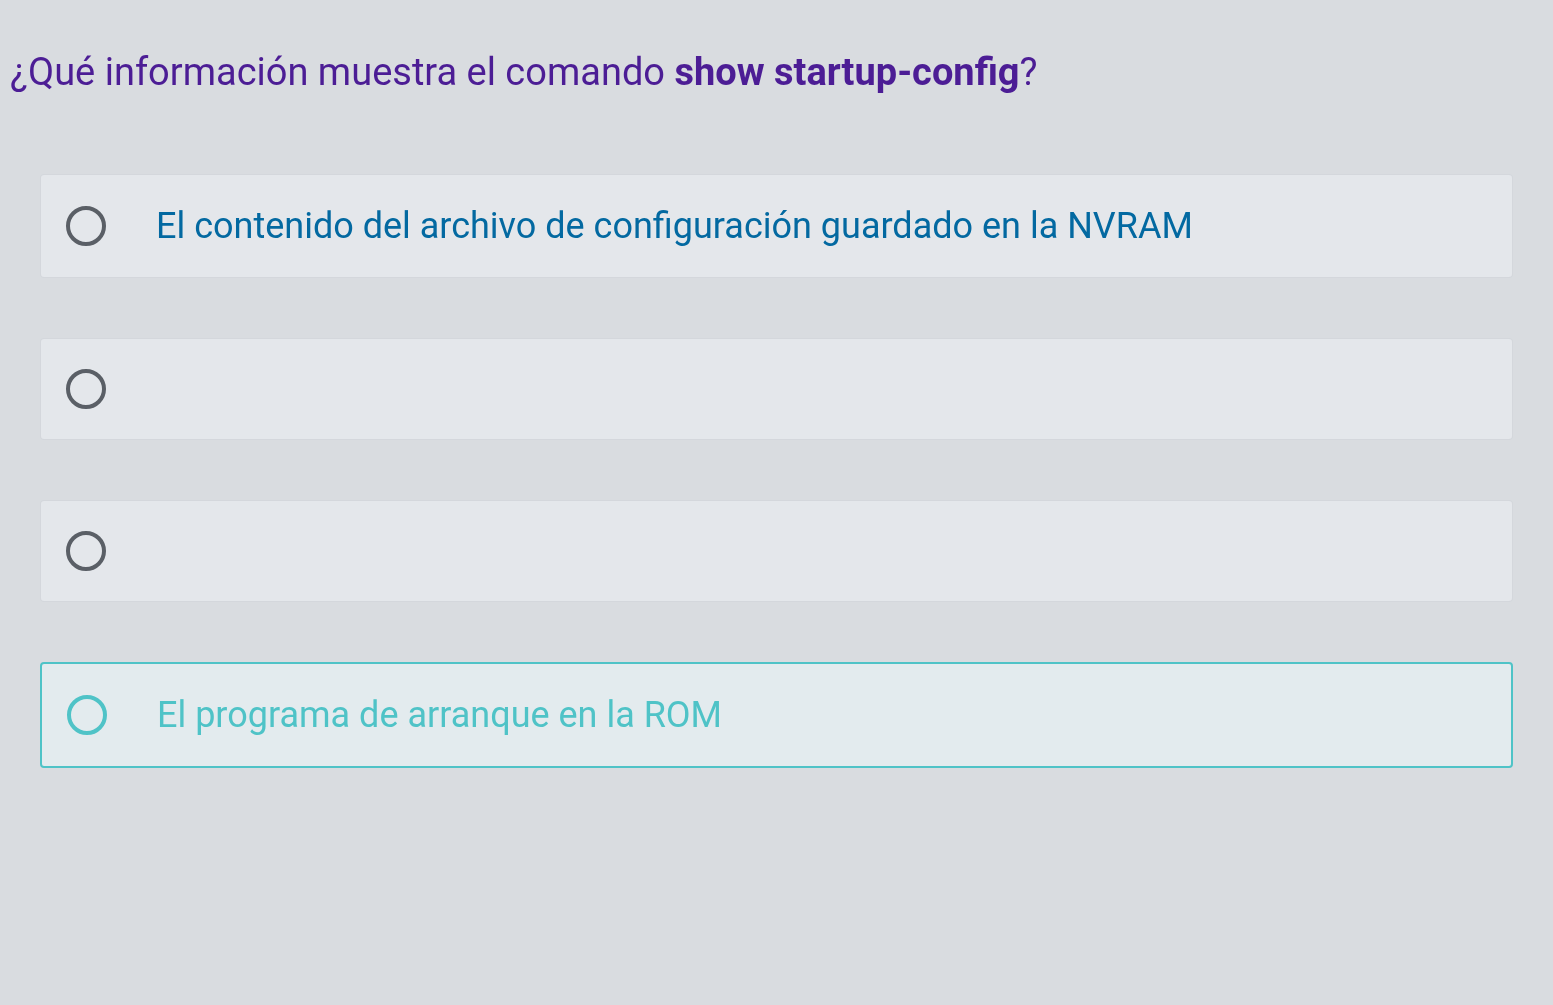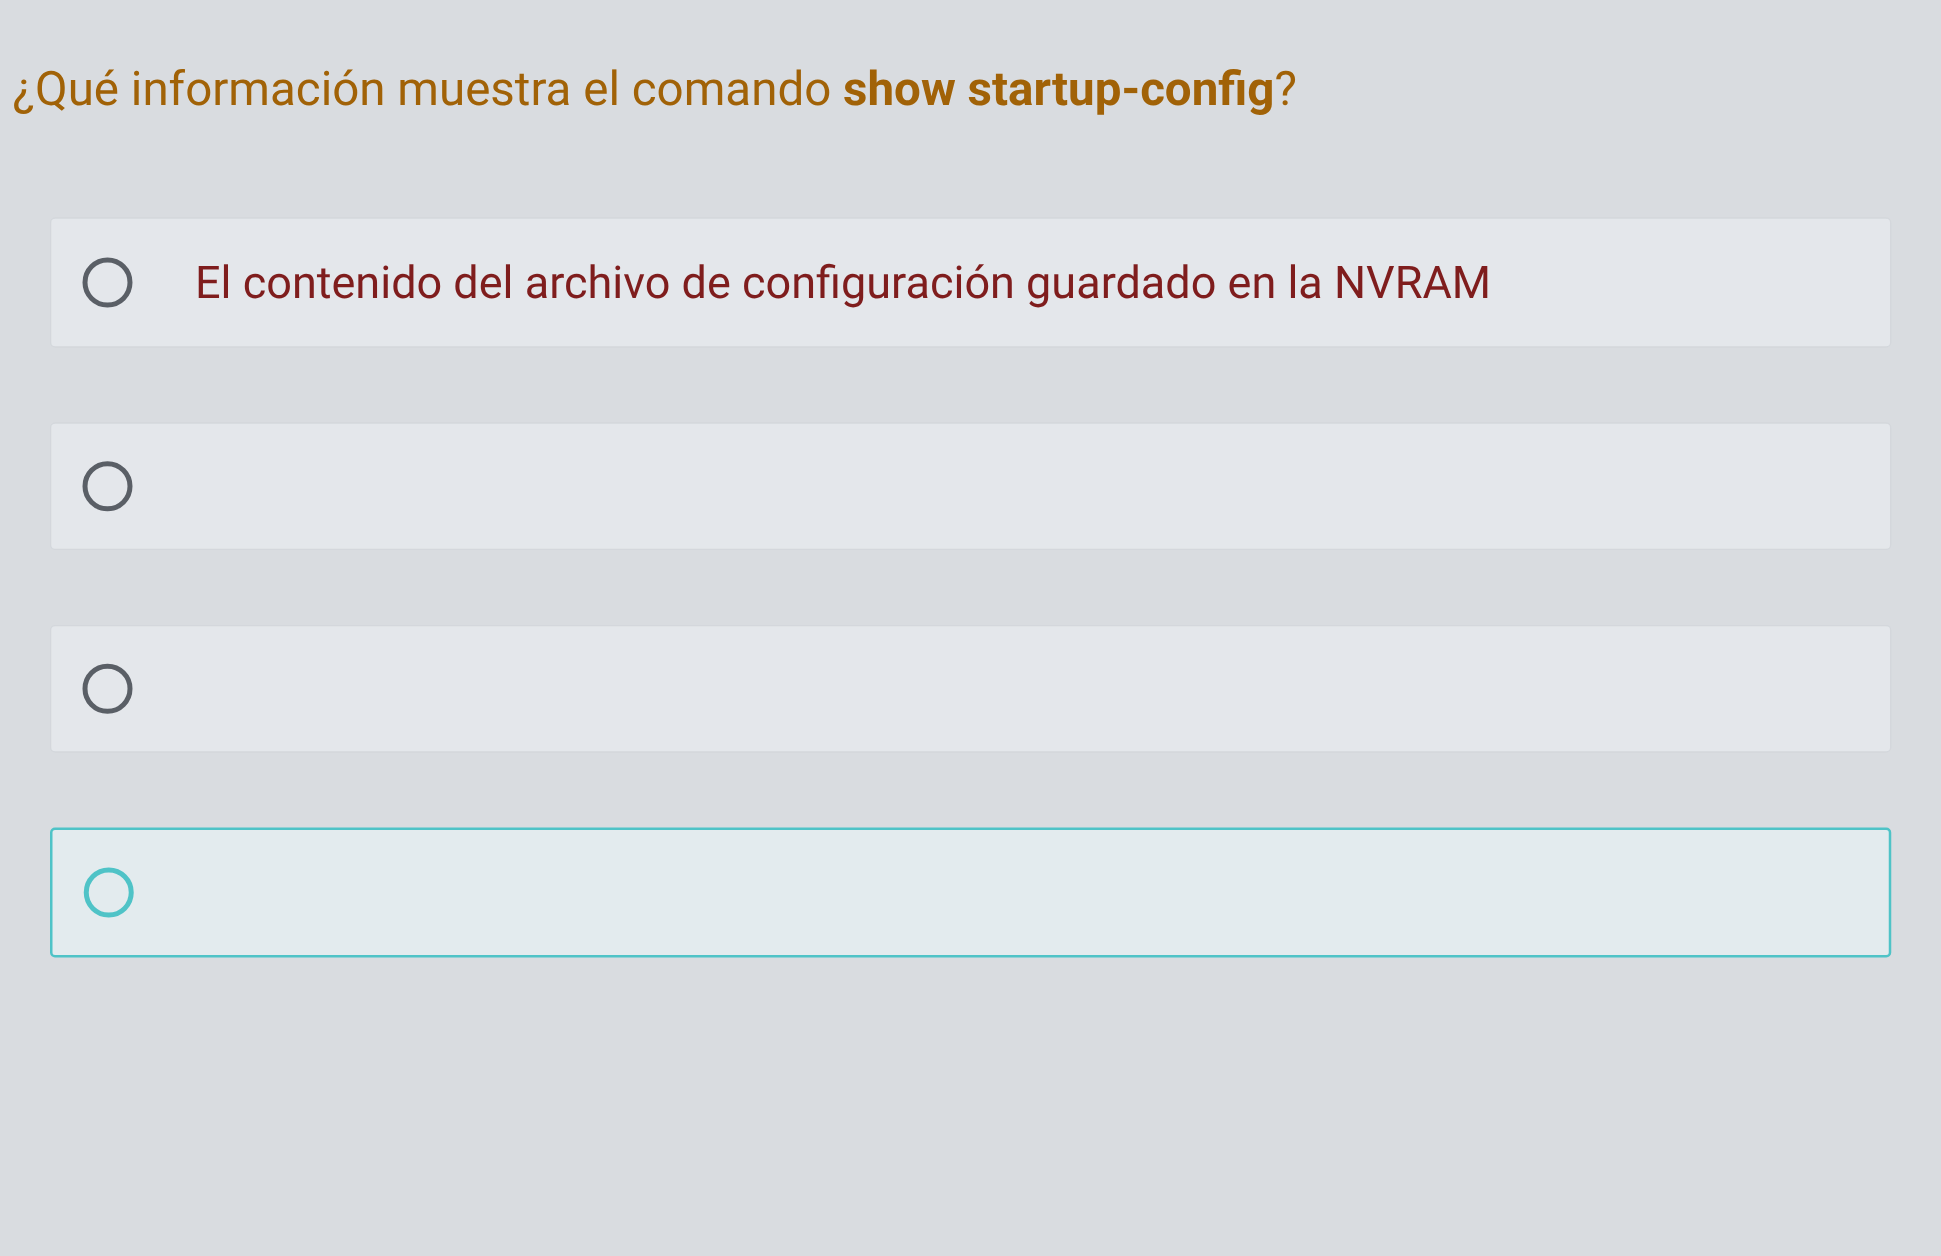--- a/index.html
+++ b/index.html
@@ -20,7 +20,7 @@
     }
     .question-text {
       font-size: 38px;
-      color: #a16207;
+      color: #4c1d95;
       font-weight: 400;
       margin-bottom: 80px;
       padding-left: 10px;

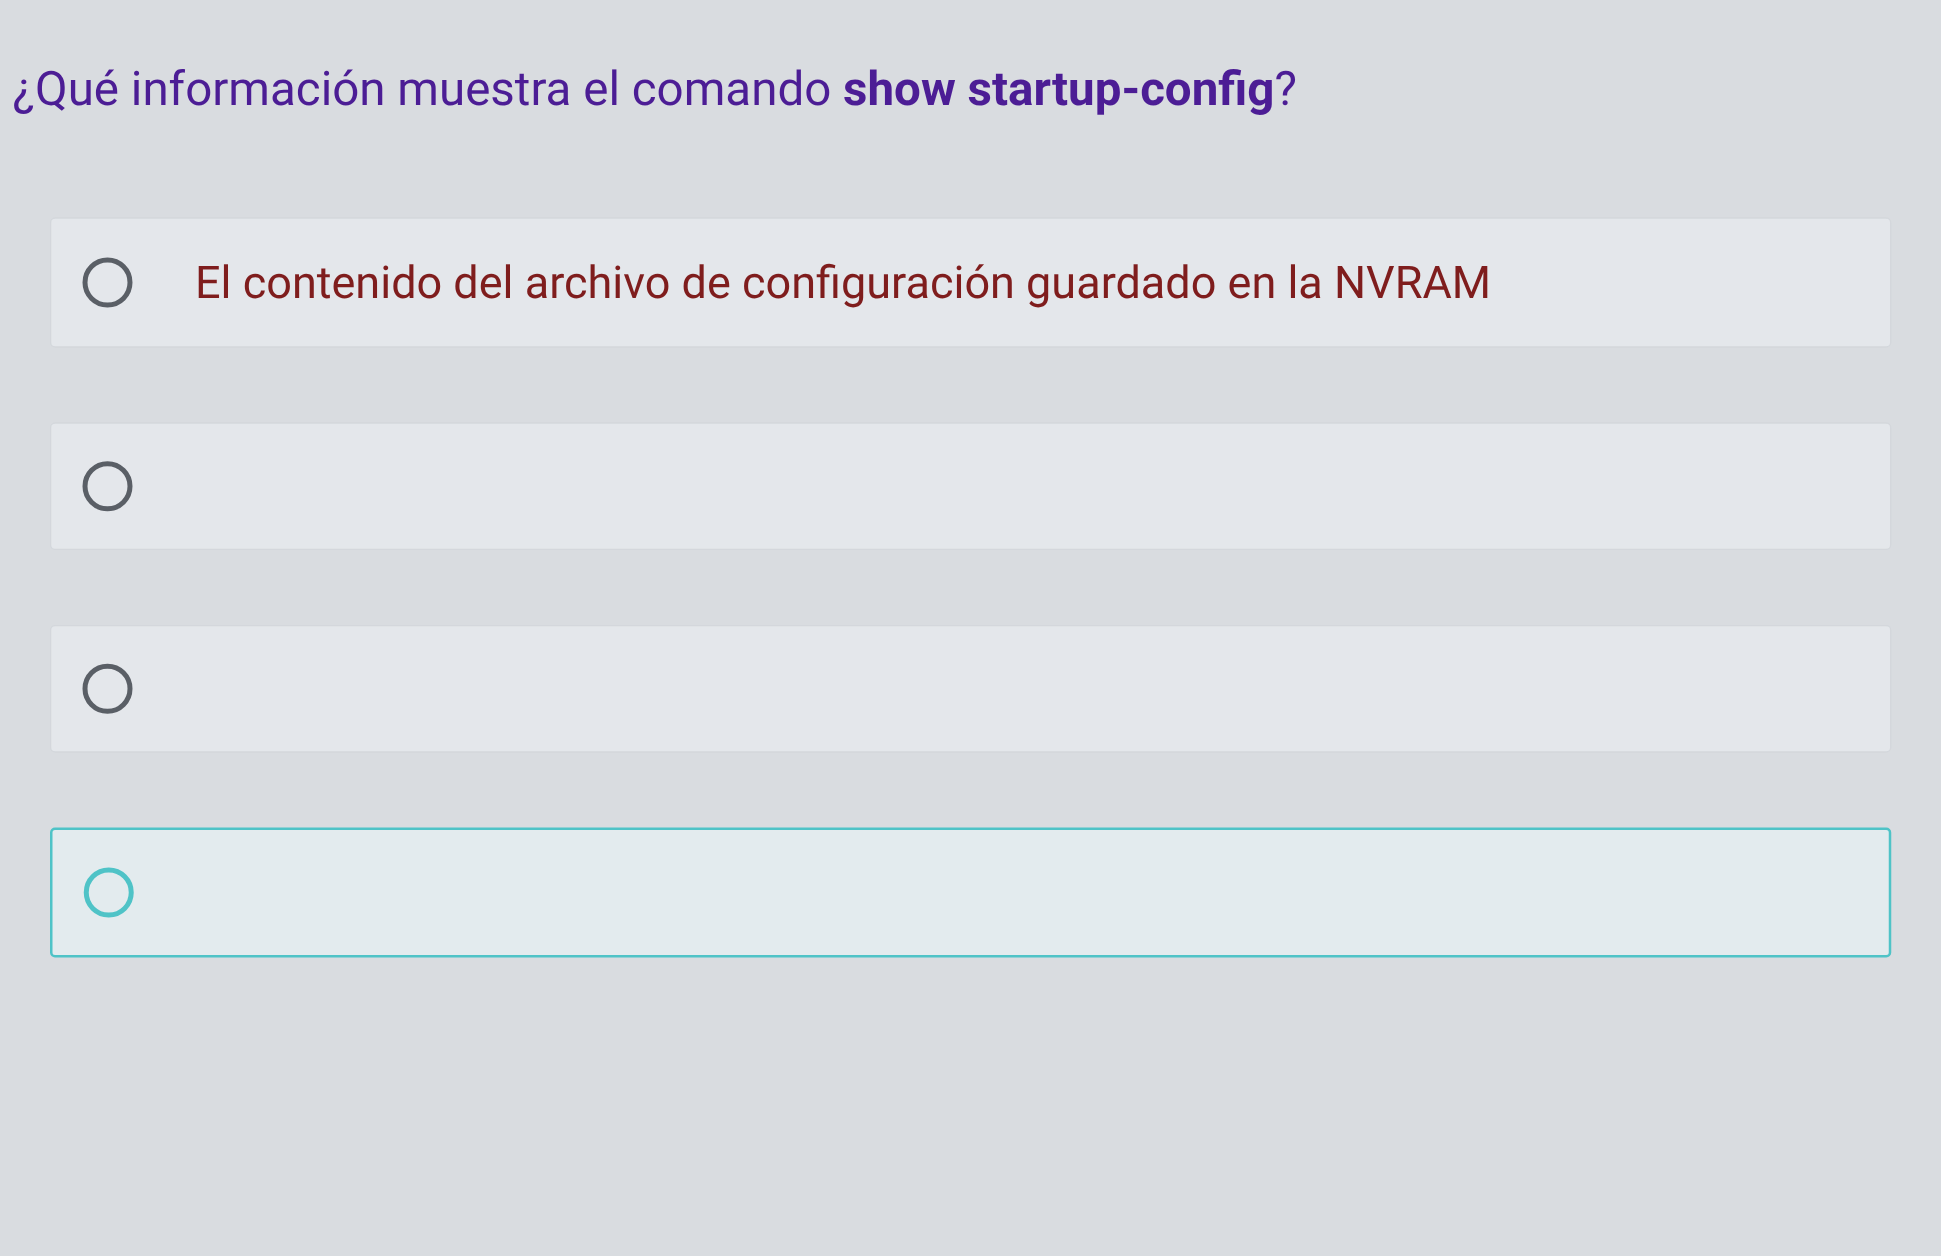--- a/index.html
+++ b/index.html
@@ -62,7 +62,7 @@
     }
     .option-text {
       font-size: 36px;
-      color: #7f1d1d;
+      color: #0369a1;
       font-weight: 400;
     }
     .option.selected .option-text {

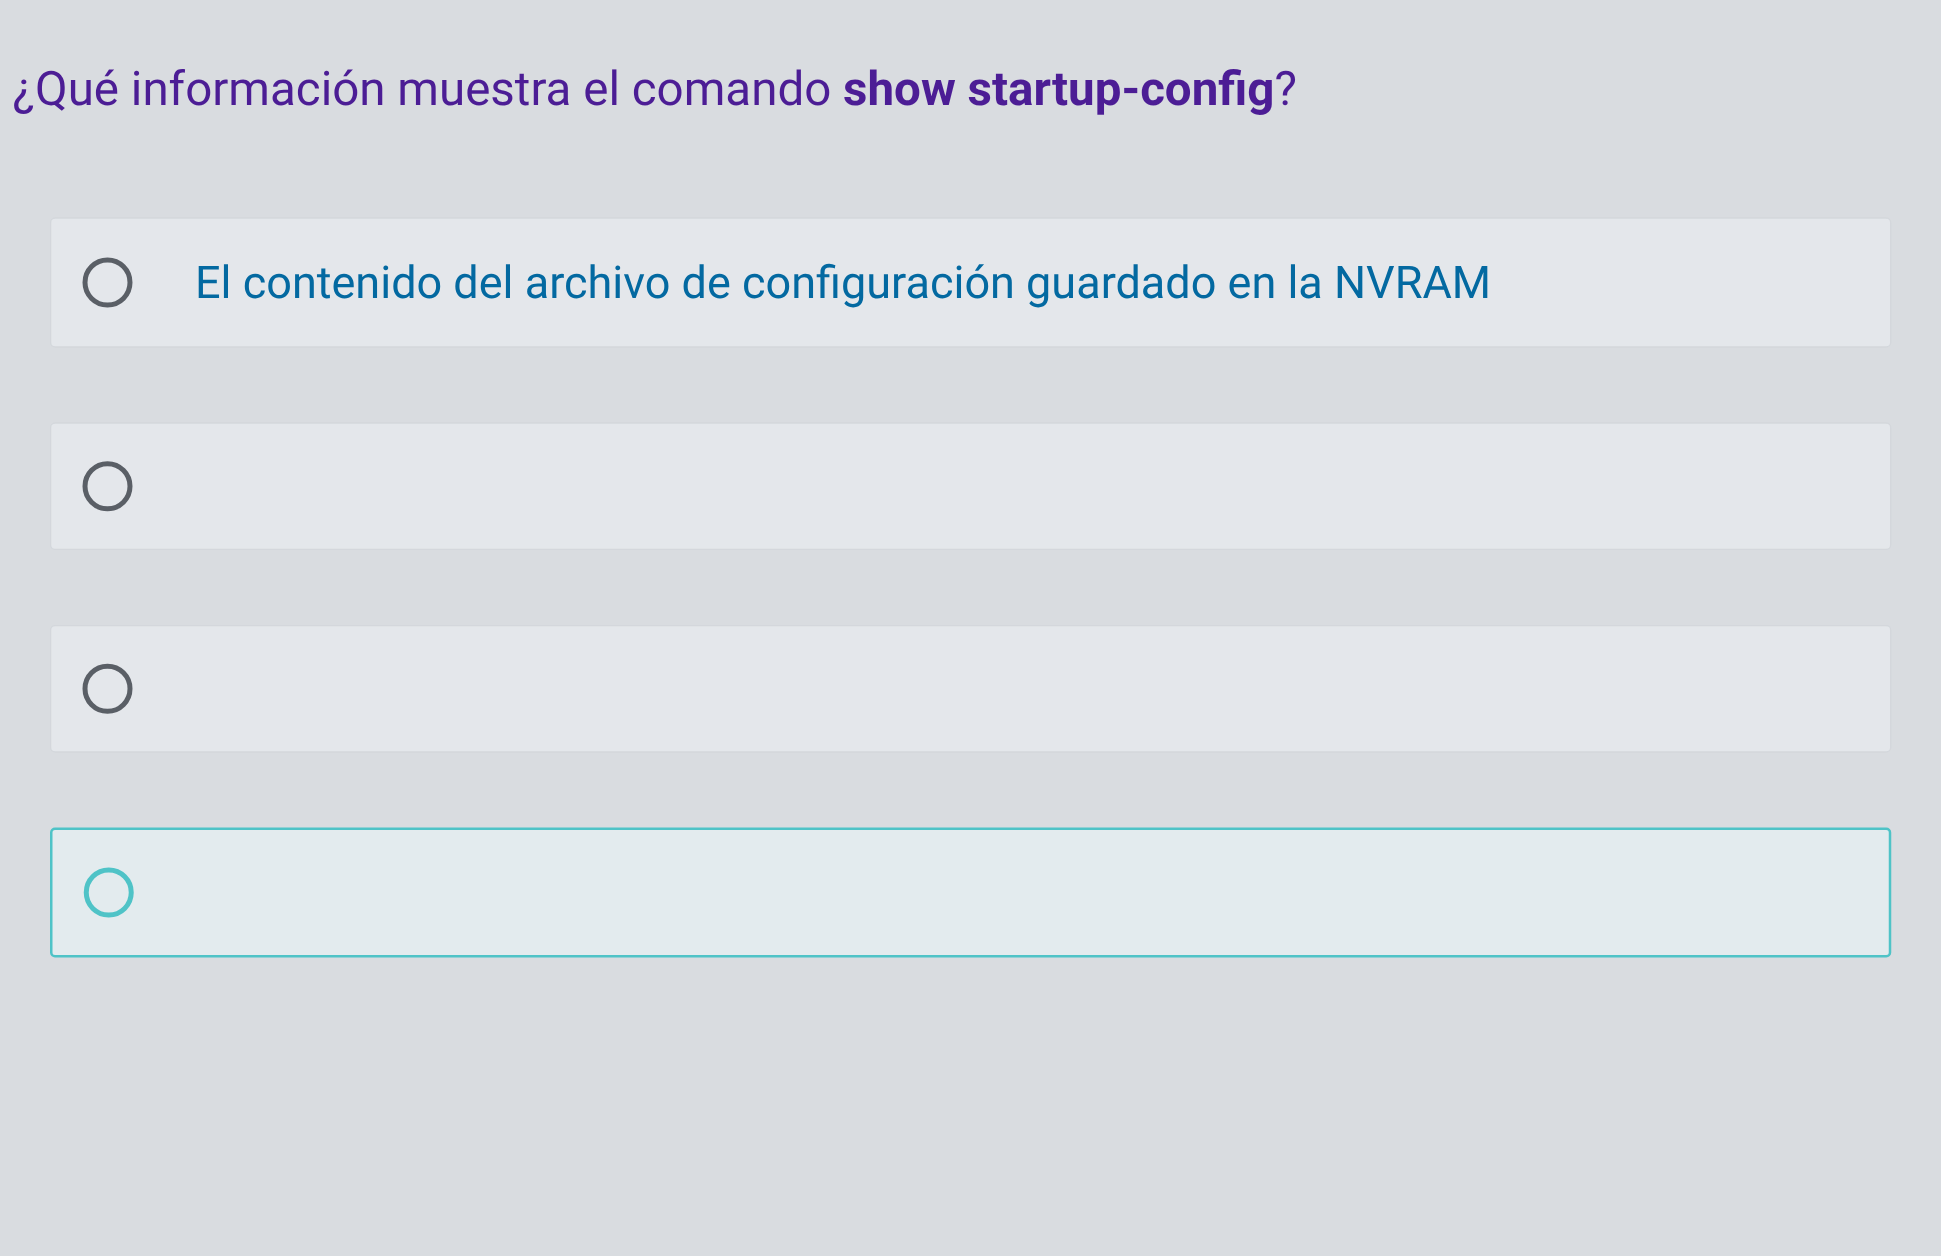--- a/index.html
+++ b/index.html
@@ -93,6 +93,7 @@
 
     <div class="option selected">
       <div class="radio"></div>
+      <div class="option-text">El programa de arranque en la ROM</div>
     </div>
   </div>
 </div>

